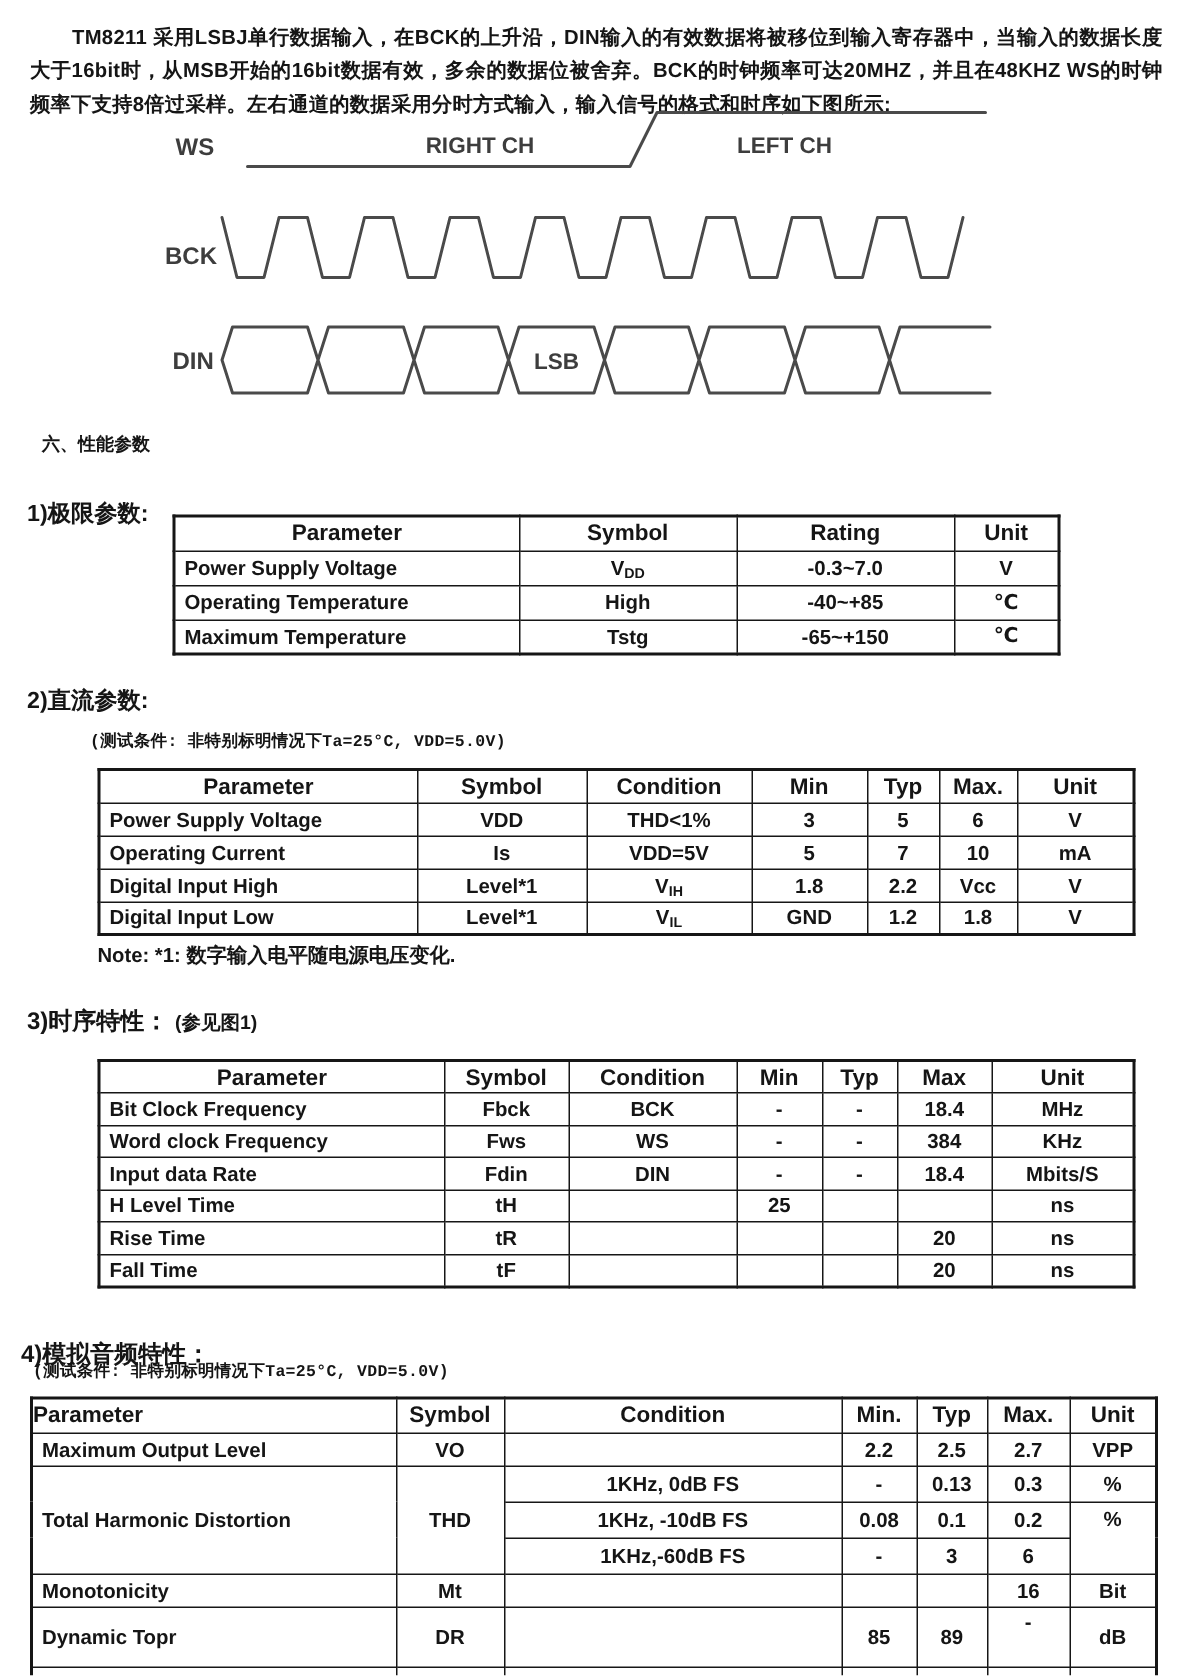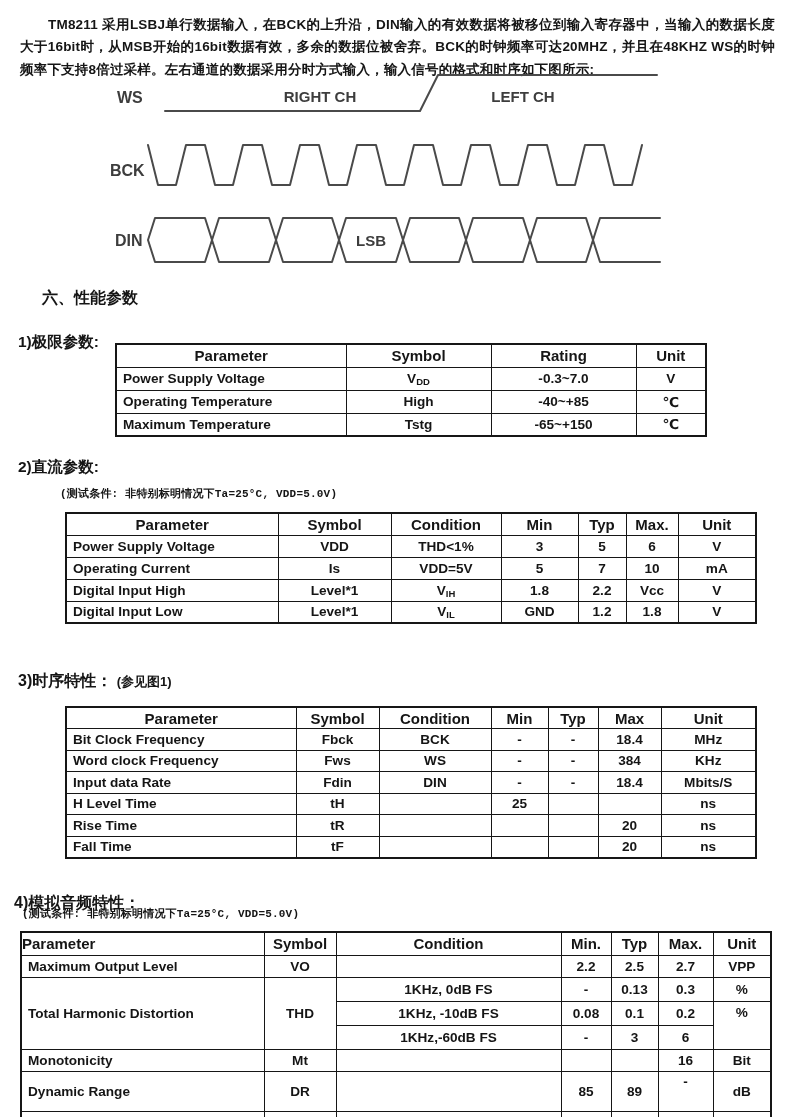--- a/index.html
+++ b/index.html
@@ -24,7 +24,7 @@
   .lsb-label { font-size:15px; }
   .wave { stroke:#4a4a4a; stroke-width:2; fill:none; stroke-linejoin:round; stroke-linecap:round; }
 
-  .h-main  { position:absolute; left:42px; top:288px; font-size:16px; font-weight:600; }
+  .h-main  { position:absolute; left:28px; top:288px; font-size:12px; font-weight:600; }
   .h-sub   { position:absolute; font-size:15.5px; font-weight:600; }
   .h-limit { left:18px; top:318px;margin-top:14px; }
   .h-dc    { left:18px; top:457px; }

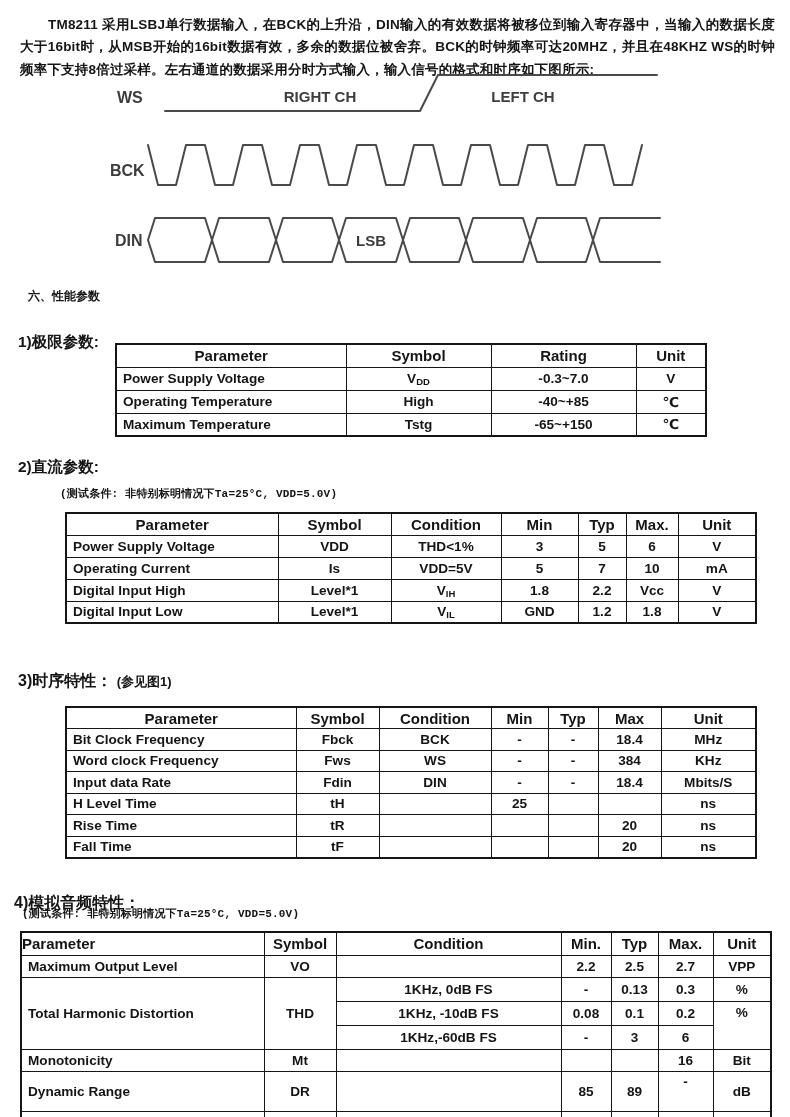--- a/index.html
+++ b/index.html
@@ -180,6 +180,7 @@
     </tr>
   </tbody>
     </table>
+  <div class="note-line">Note: *1: 数字输入电平随电源电压变化.</div>
 
   <div class="h-sub h-tim">
     <span>3)时序特性：</span>

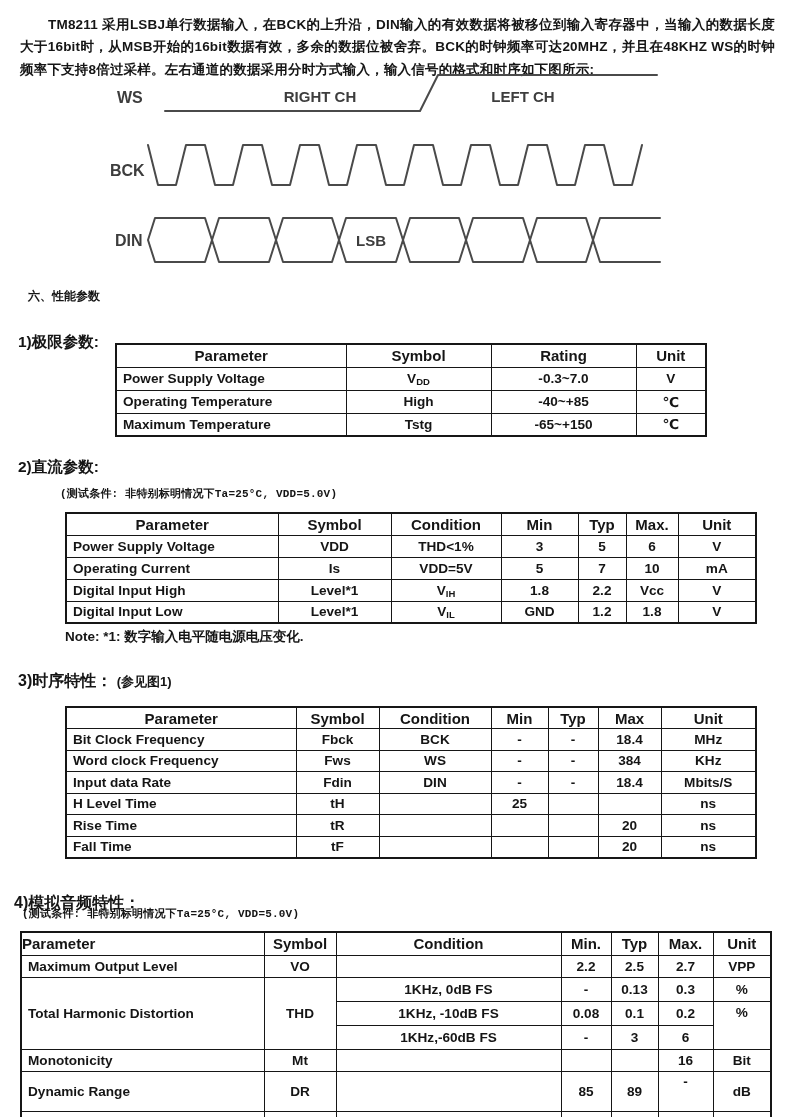--- a/index.html
+++ b/index.html
@@ -326,7 +326,7 @@
       <td>Bit</td>
     </tr>
     <tr style="height:40px">
-      <td class="p">Dynamic Range</td>
+      <td class="p">Dynamic Topr</td>
       <td>DR</td>
       <td></td>
       <td>85</td>

